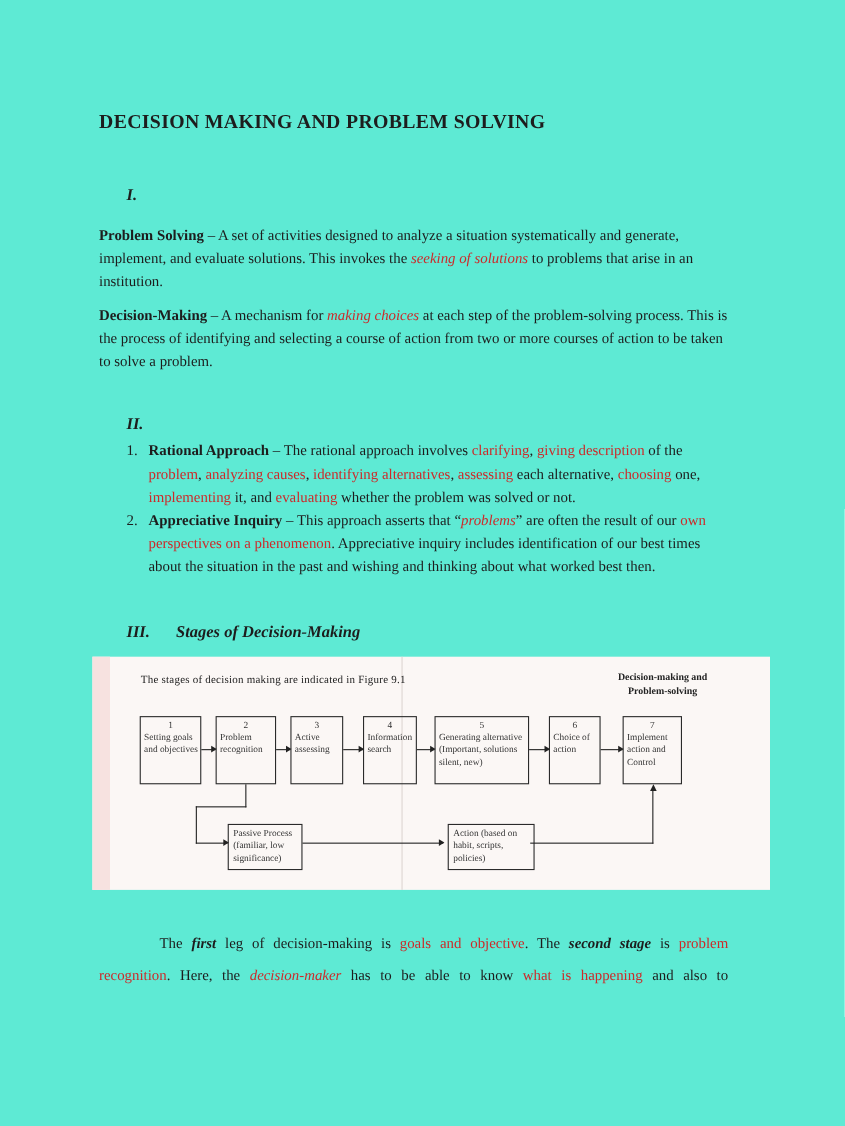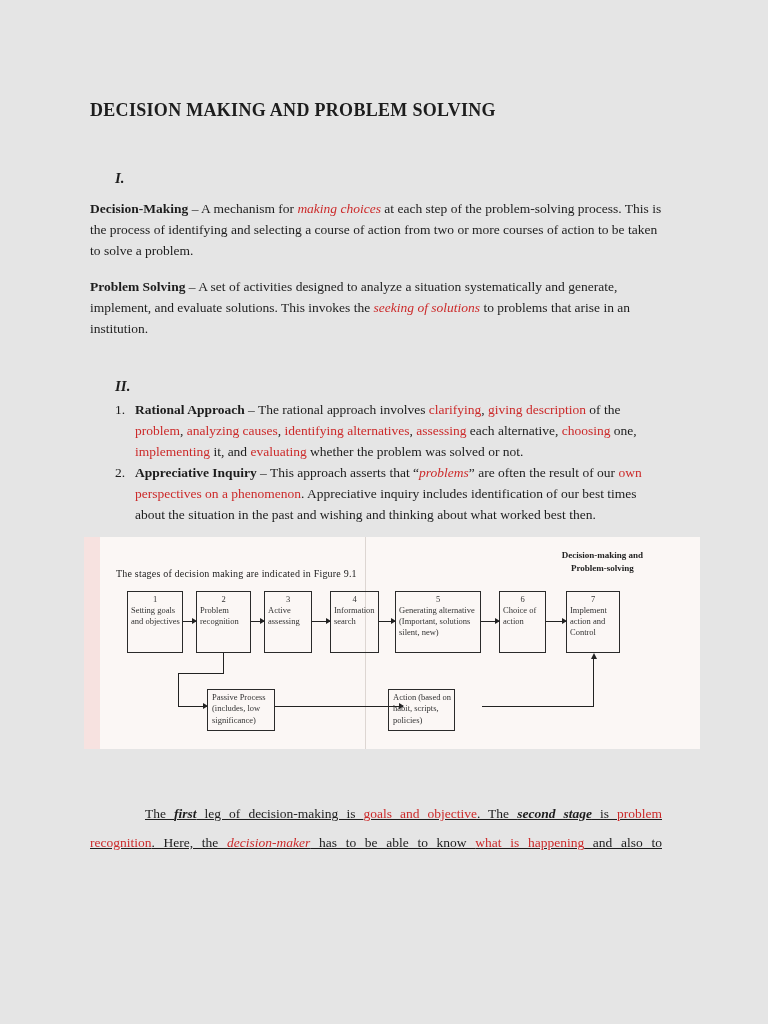--- a/index.html
+++ b/index.html
@@ -3,7 +3,7 @@
 <meta charset="utf-8">
 <style>
   html,body{margin:0;padding:0;background:#ffffff;}
-  .page{position:relative;width:768px;height:1024px;background:#e5e5e5;overflow:hidden;
+  .page{position:relative;width:768px;height:1024px;background:#5eead4;overflow:hidden;
         font-family:"Liberation Serif",serif;color:#1d1d1d;}
   .column{position:absolute;left:90px;top:0;width:572px;}
   .doc-title{margin-top:98px;font-size:18px;font-weight:bold;letter-spacing:.3px;line-height:25px;}

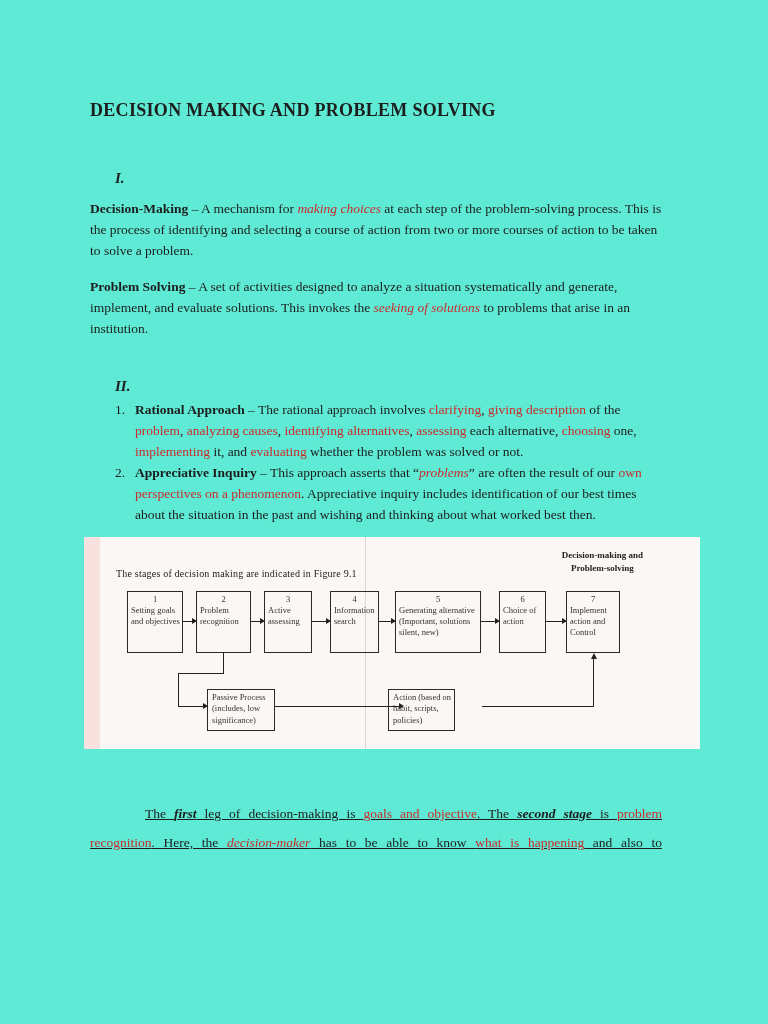--- a/index.html
+++ b/index.html
@@ -57,9 +57,9 @@
       <span class="sh-num">I.</span>
     </div>
 
+    <div class="para p1"><span class="b">Problem Solving</span><span> – A set of activities designed to analyze a situation systematically and generate, implement, and evaluate solutions. This invokes the </span><span class="ri">seeking of solutions</span><span> to problems that arise in an institution.</span></div>
+
     <div class="para p2"><span class="b">Decision-Making</span><span> – A mechanism for </span><span class="ri">making choices</span><span> at each step of the problem-solving process. This is the process of identifying and selecting a course of action from two or more courses of action to be taken to solve a problem.</span></div>
-
-    <div class="para p1"><span class="b">Problem Solving</span><span> – A set of activities designed to analyze a situation systematically and generate, implement, and evaluate solutions. This invokes the </span><span class="ri">seeking of solutions</span><span> to problems that arise in an institution.</span></div>
 
     <div class="section-heading h2">
       <span class="sh-num">II.</span>

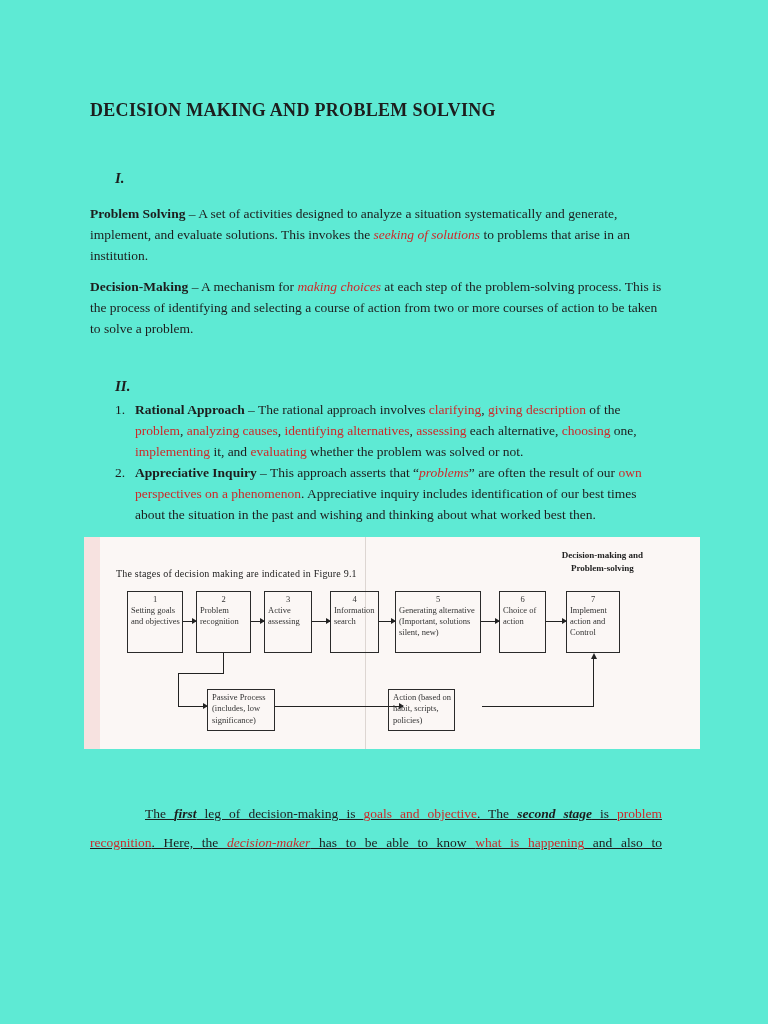--- a/index.html
+++ b/index.html
@@ -76,6 +76,10 @@
       </div>
     </div>
 
+    <div class="section-heading h3">
+      <span class="sh-num">III.</span>
+      <span>Stages of Decision-Making</span>
+    </div>
 
     <div class="figure">
       <div class="figure-band"></div>

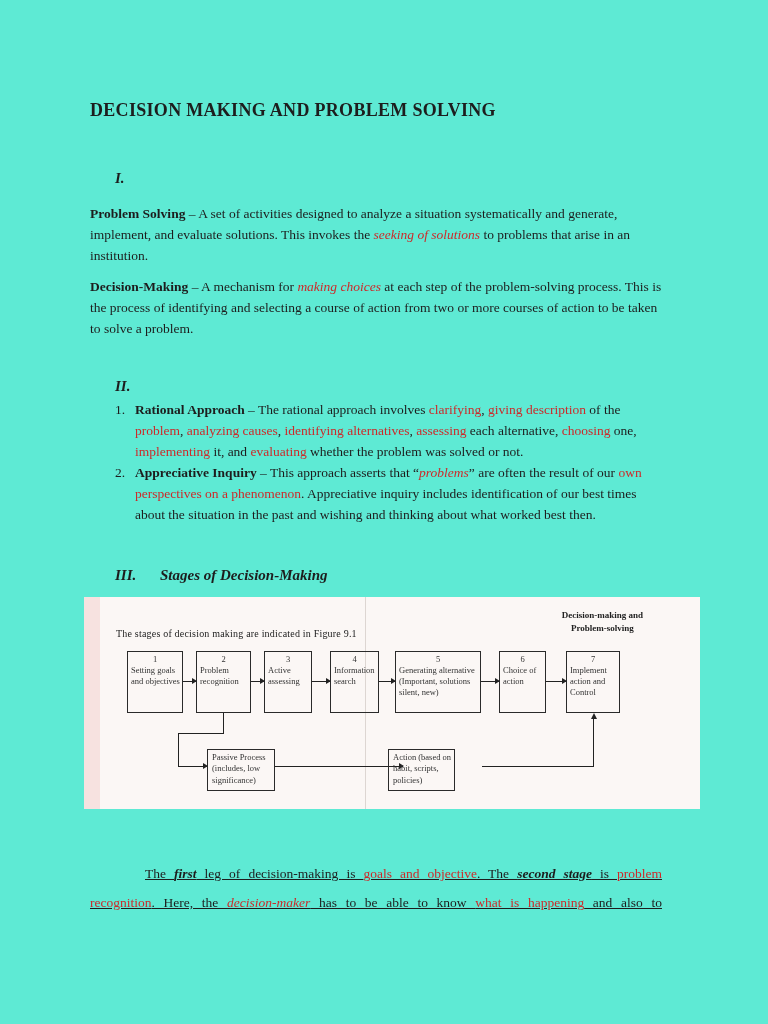--- a/index.html
+++ b/index.html
@@ -27,7 +27,7 @@
           background:var(--figbg,#fbf7f5);color:#333;}
   .figure-band{position:absolute;left:0;top:0;width:16px;height:100%;background:var(--band,#f7e2e0);}
   .scanline{position:absolute;left:281px;top:0;width:1px;height:100%;background:#ddd6d2;}
-  .fig-caption{position:absolute;left:32px;top:16px;font-size:10px;color:#222;letter-spacing:.2px;margin-top:15px;}
+  .fig-caption{position:absolute;left:44px;top:16px;font-size:10px;color:#222;letter-spacing:.2px;}
   .fig-corner{position:absolute;right:57px;top:12px;font-size:9px;font-weight:bold;text-align:center;
               white-space:pre-line;line-height:1.4;color:#222;}
   .stage{position:absolute;top:54px;height:62px;border:1.2px solid #2a2a2a;box-sizing:border-box;

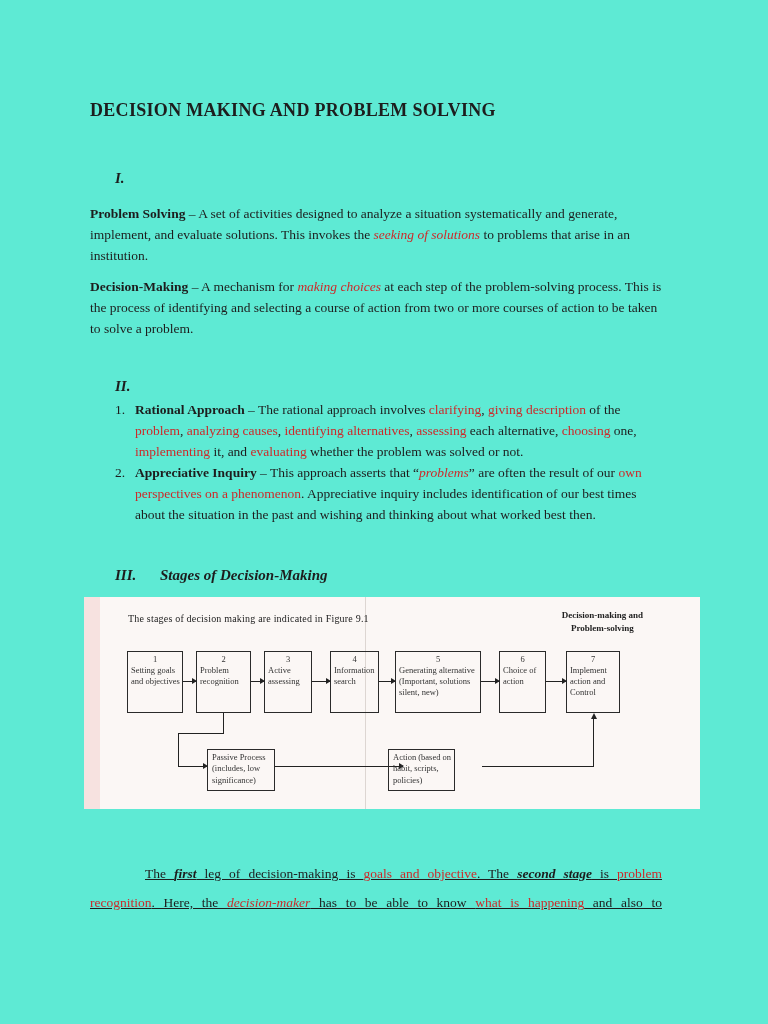--- a/index.html
+++ b/index.html
@@ -130,7 +130,7 @@
       <div class="ha" style="left:94px;top:169px;width:29px;"></div>
 
       <div class="sub-box" style="left:123px;width:68px;">
-        <span class="lbl">Passive Process (includes, low significance)</span>
+        <span class="lbl">Passive Process (familiar, low significance)</span>
       </div>
 
       <div class="ha" style="left:191px;top:169px;width:128px;"></div>

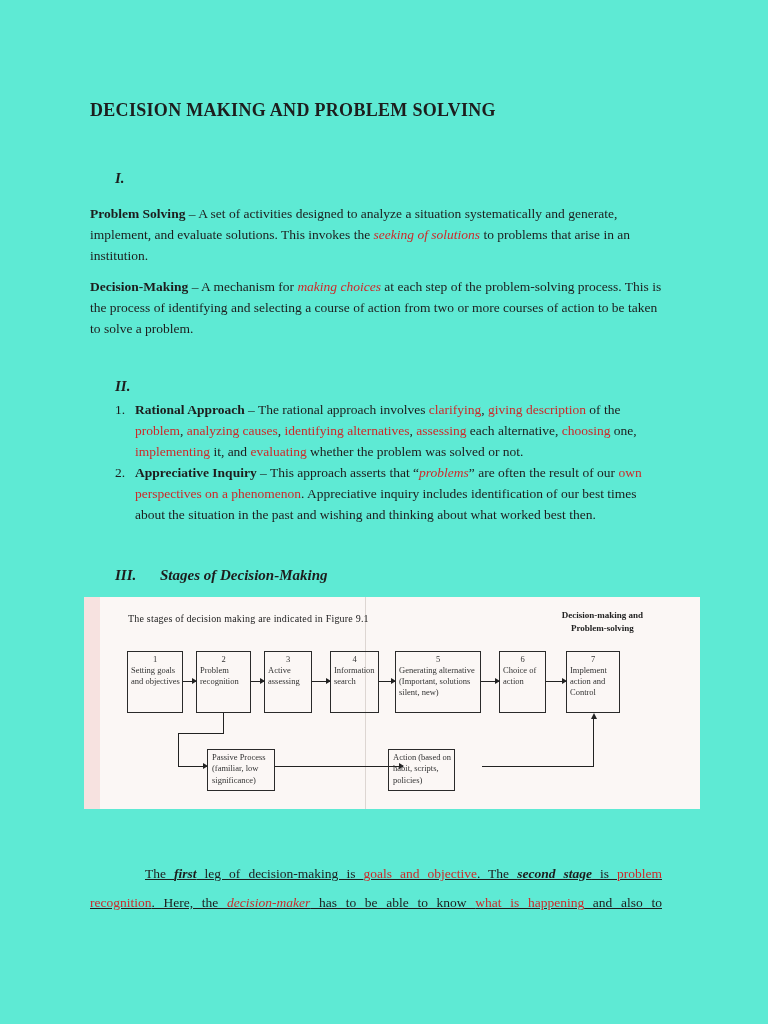--- a/index.html
+++ b/index.html
@@ -135,7 +135,7 @@
 
       <div class="ha" style="left:191px;top:169px;width:128px;"></div>
 
-      <div class="sub-box" style="left:304px;width:67px;">
+      <div class="sub-box" style="left:323px;width:79px;">
         <span class="lbl">Action (based on habit, scripts, policies)</span>
       </div>
 

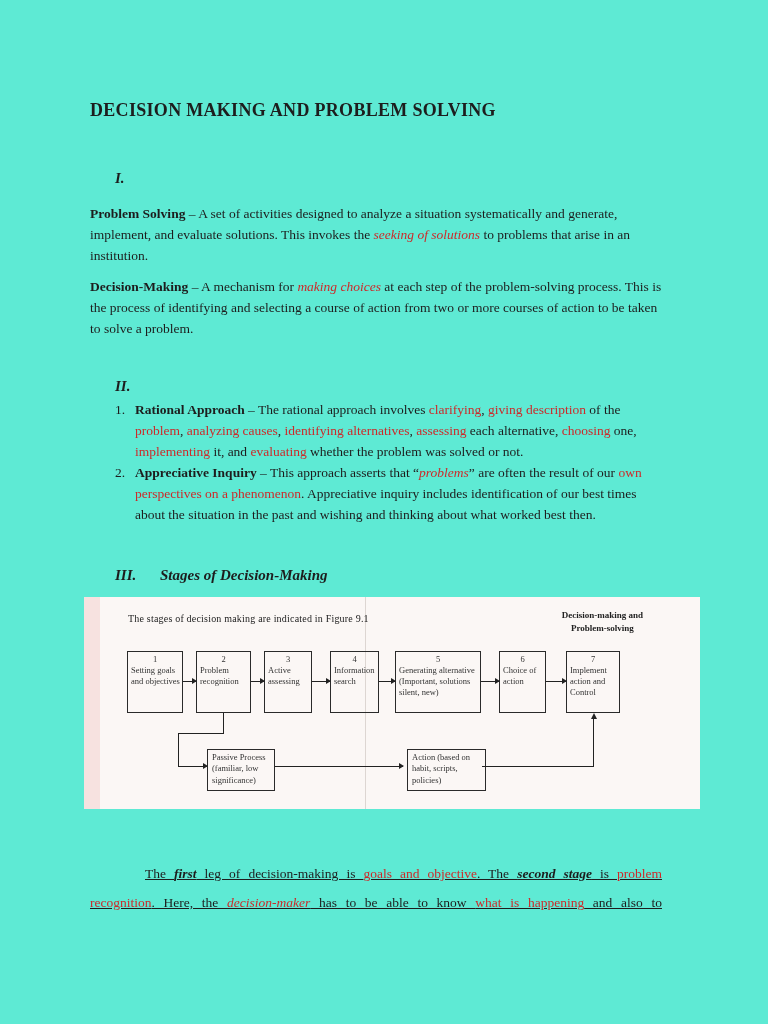--- a/index.html
+++ b/index.html
@@ -16,8 +16,8 @@
   .list-item{display:flex;font-size:13.5px;line-height:21px;}
   .li-num{width:20px;flex:none;}
   .li-body{flex:1;}
-  .closing{margin-top:50px;font-size:13.5px;line-height:29px;text-align:justify;
-           text-align-last:justify;text-indent:55px;text-decoration:underline;}
+  .closing{margin-top:34px;font-size:13.5px;line-height:29px;text-align:justify;
+           text-align-last:justify;text-indent:55px;}
   
   .b{font-weight:bold;}
   .bi{font-weight:bold;font-style:italic;}

